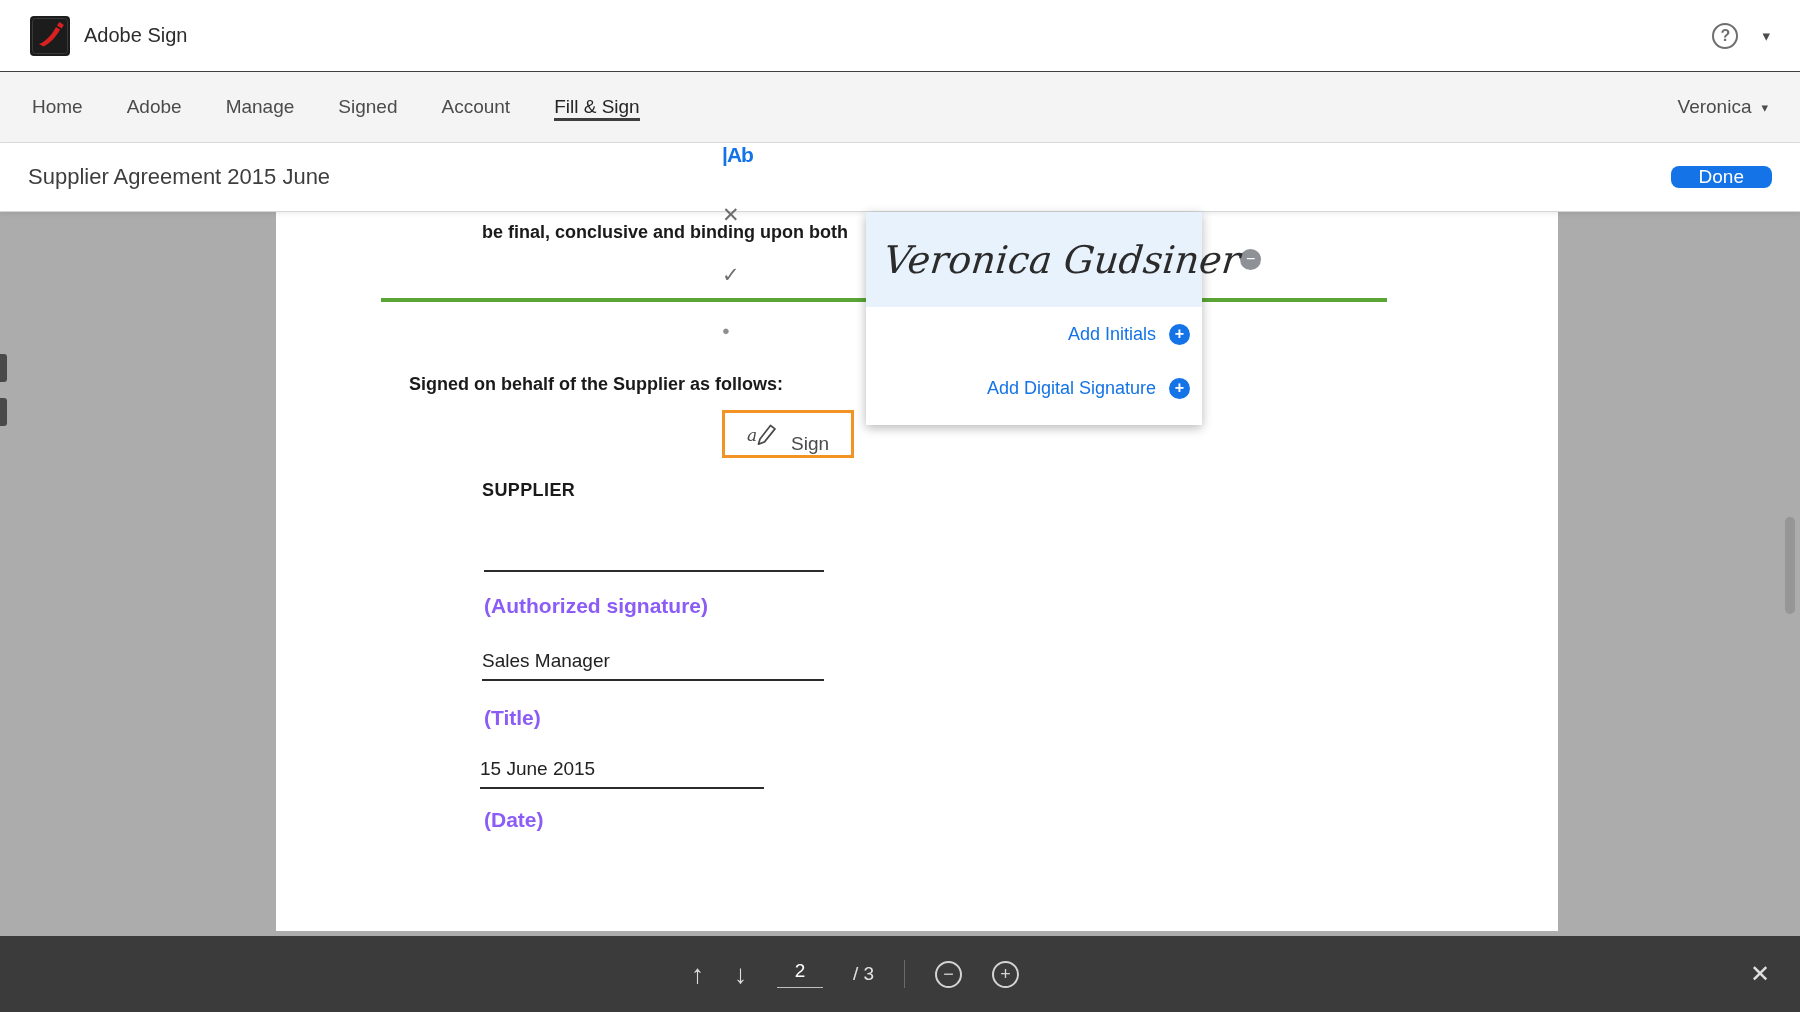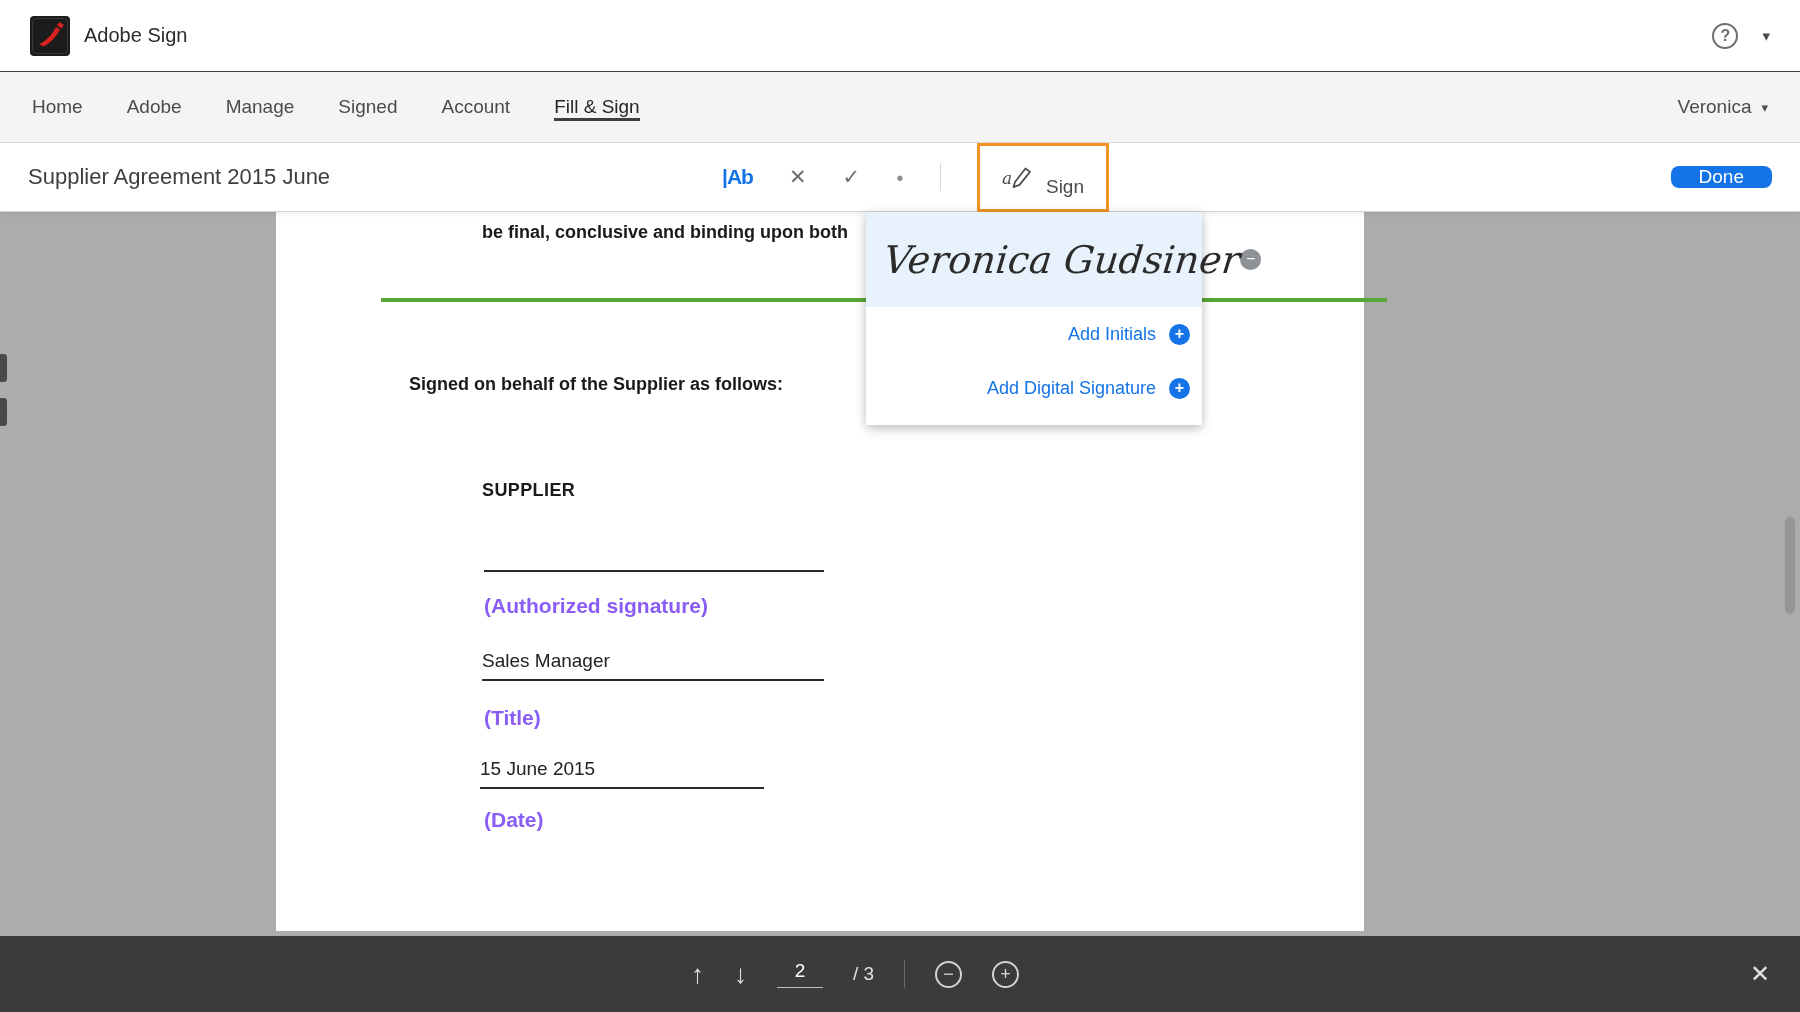--- a/index.html
+++ b/index.html
@@ -37,7 +37,7 @@
              display:flex; align-items:center; padding-left:28px; z-index:6; }
   .doc-title { font-size:22px; color:#3e3e3e; }
   .tools { position:absolute; left:722px; top:0; height:100%;
-           display:flex; align-items:center; gap:36px; }
+           display:flex; align-items:flex-start; gap:36px;flex-direction:column; }
   .tool { cursor:pointer; }
   .text-tool { color:#1473E6; font-size:21px; font-weight:600; letter-spacing:-1px; }
   .cross-tool,.check-tool { color:#6e6e6e; font-size:21px; }

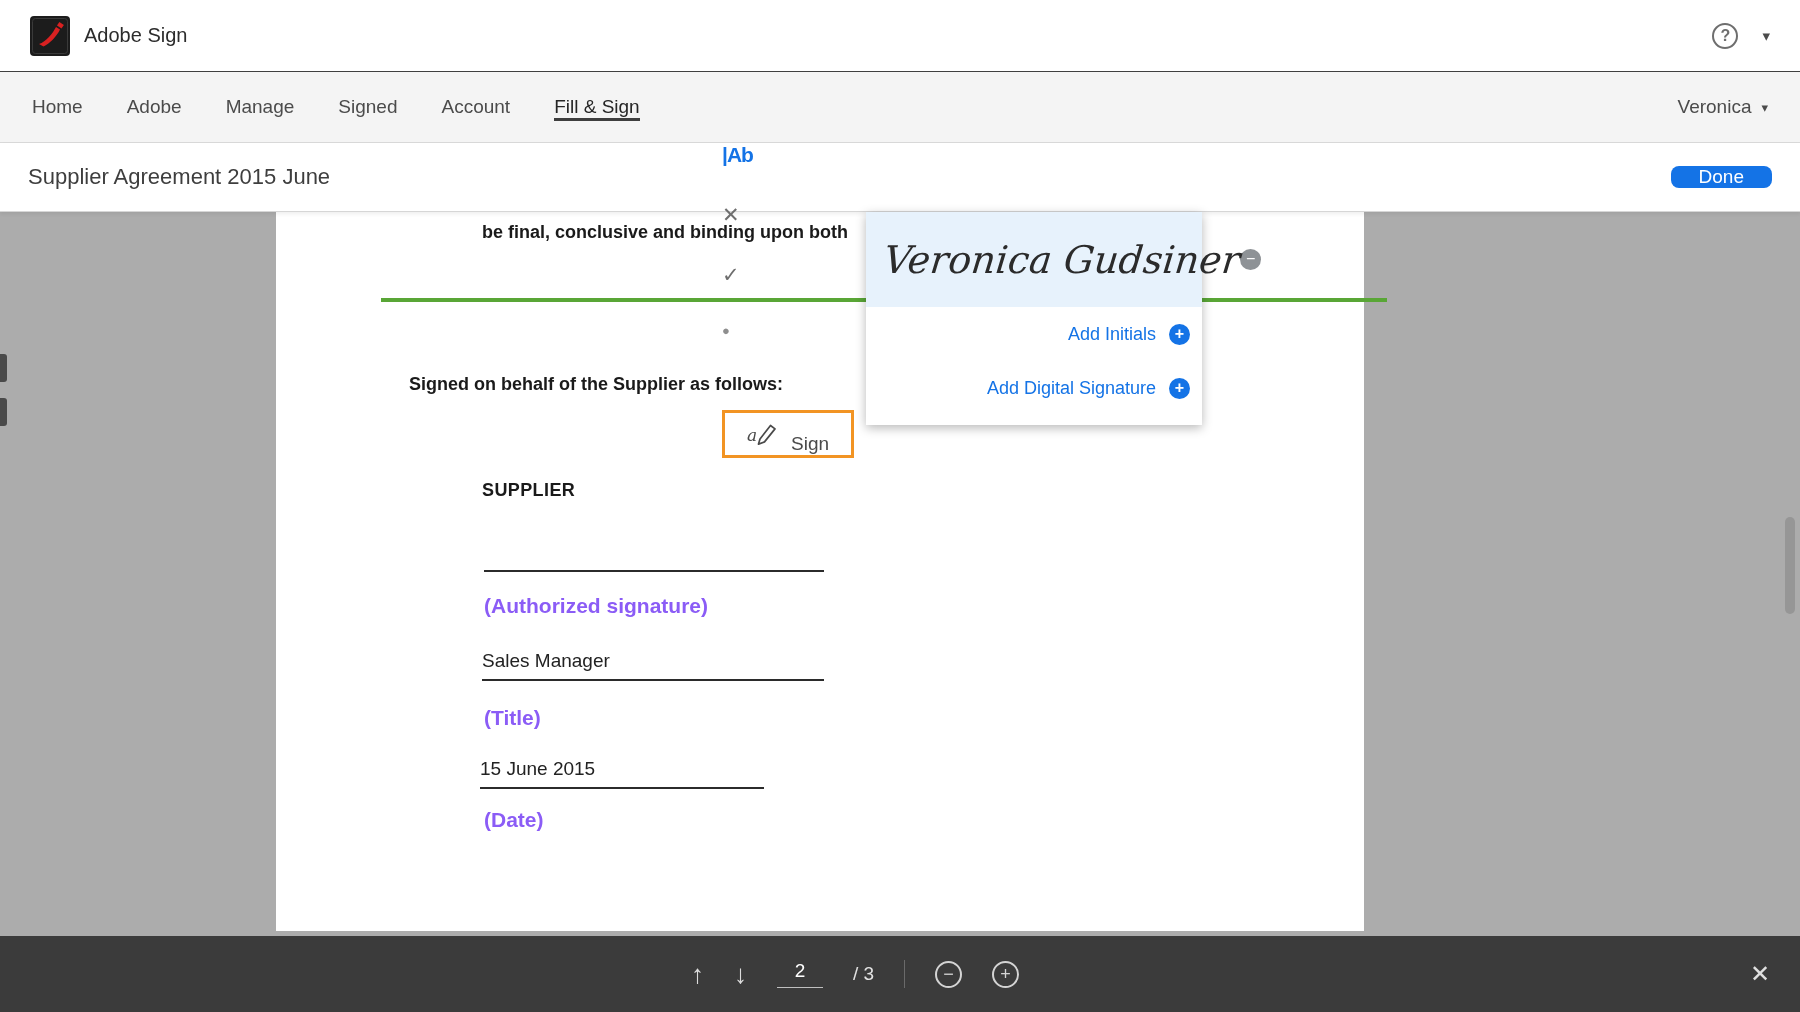--- a/index.html
+++ b/index.html
@@ -54,7 +54,7 @@
 
   
   .doc-area { position:relative; height:724px; background:#acacac; overflow:hidden; }
-  .page { position:absolute; left:276px; top:0; width:1088px; height:719px; background:#fff; }
+  .page { position:absolute; left:276px; top:0; width:1282px; height:719px; background:#fff; }
 
   .clipped-line { position:absolute; left:206px; top:10px; font-size:18px;
                   font-weight:600; color:#1a1a1a; }

